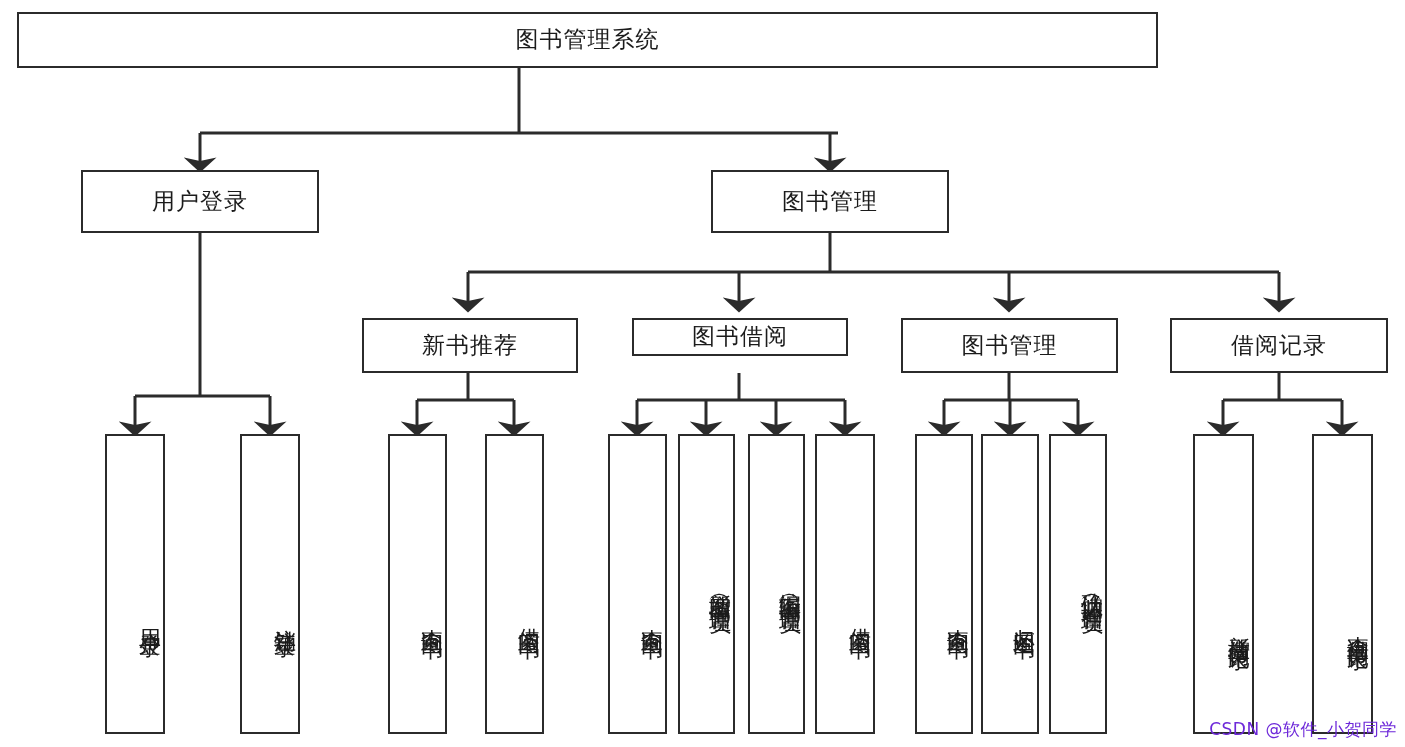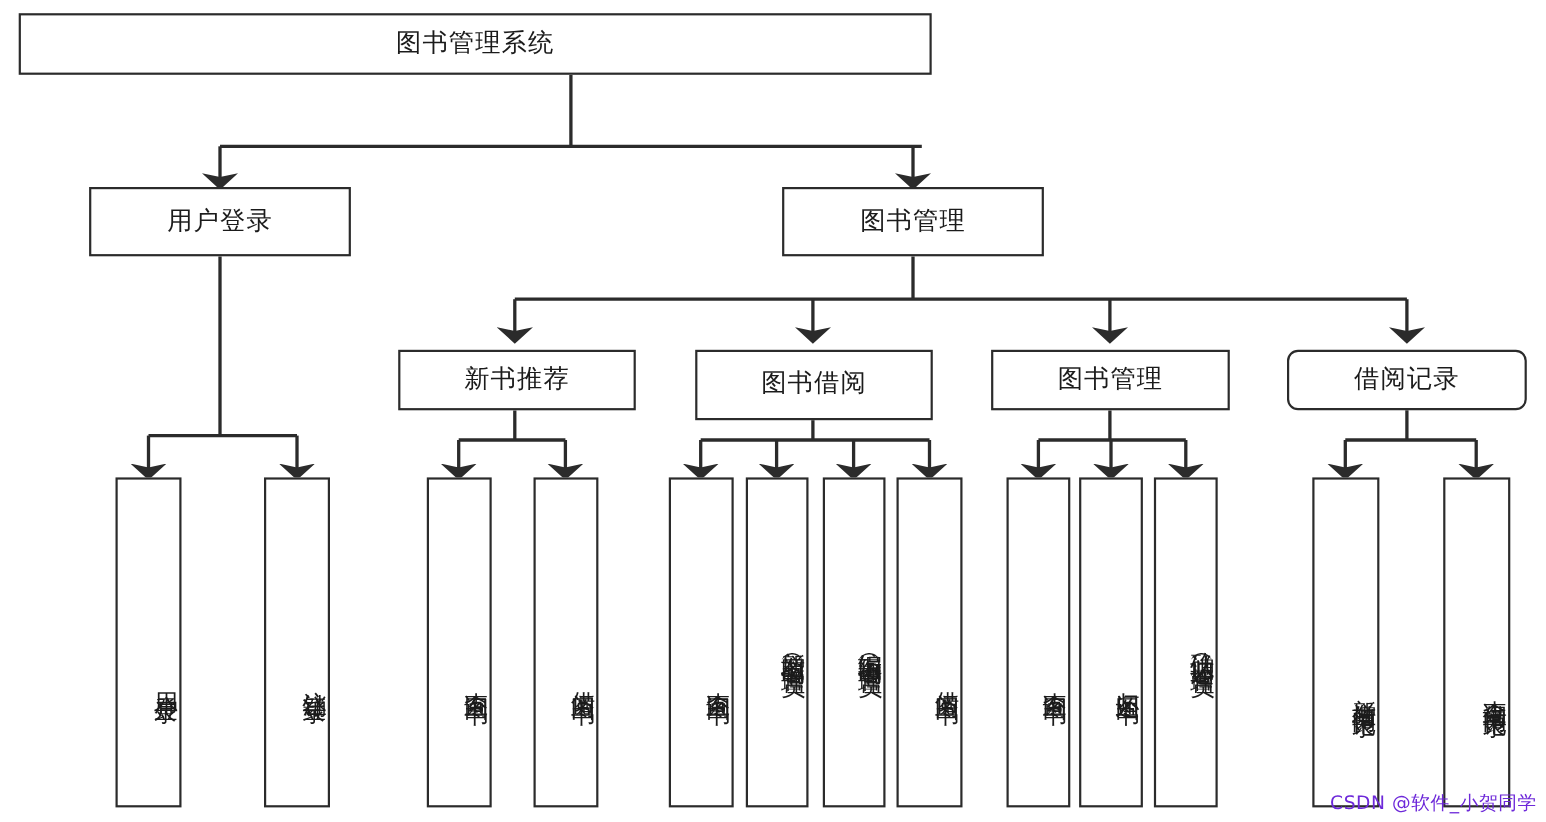--- a/index.html
+++ b/index.html
@@ -131,7 +131,7 @@
     </g>
   </svg>
 
-  <div class="node horizontal" style="left:17px; top:12px; width:830px; height:56px;">
+  <div class="node horizontal" style="left:17px; top:12px; width:1141px; height:56px;">
     <span>图书管理系统</span>
   </div>
 

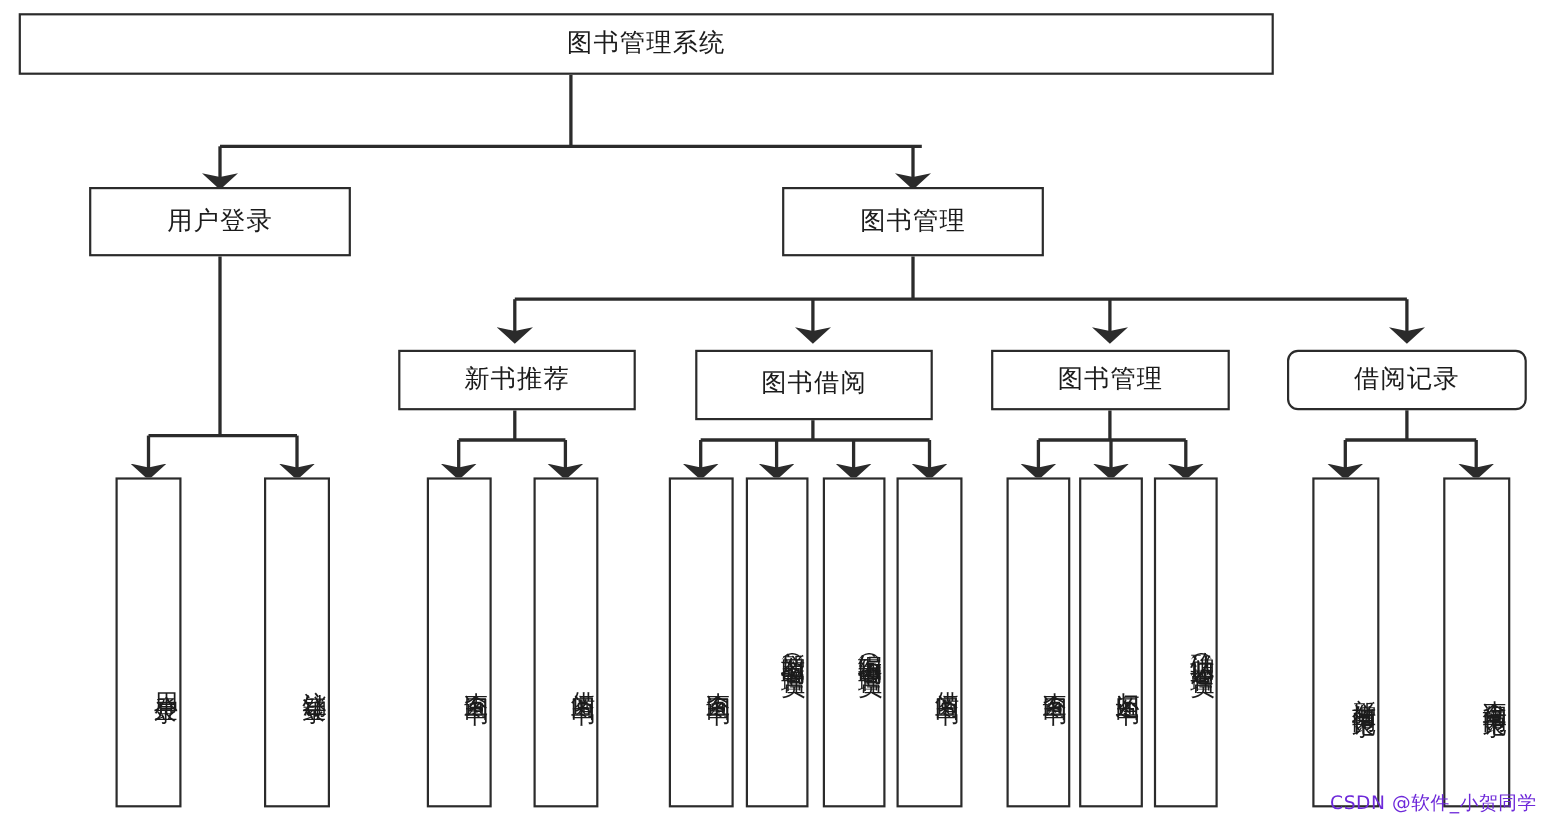--- a/index.html
+++ b/index.html
@@ -145,7 +145,7 @@
   <div class="node horizontal" style="left:711px; top:170px; width:238px; height:63px;">
     <span>图书管理</span>
   </div>
-  <div class="node horizontal" style="left:632px; top:318px; width:216px; height:64px;font-family:Liberation Mono, monospace;">
+  <div class="node horizontal" style="left:632px; top:318px; width:216px; height:38px;">
     <span>图书借阅</span>
   </div>
   <div class="node horizontal" style="left:901px; top:318px; width:217px; height:55px;">

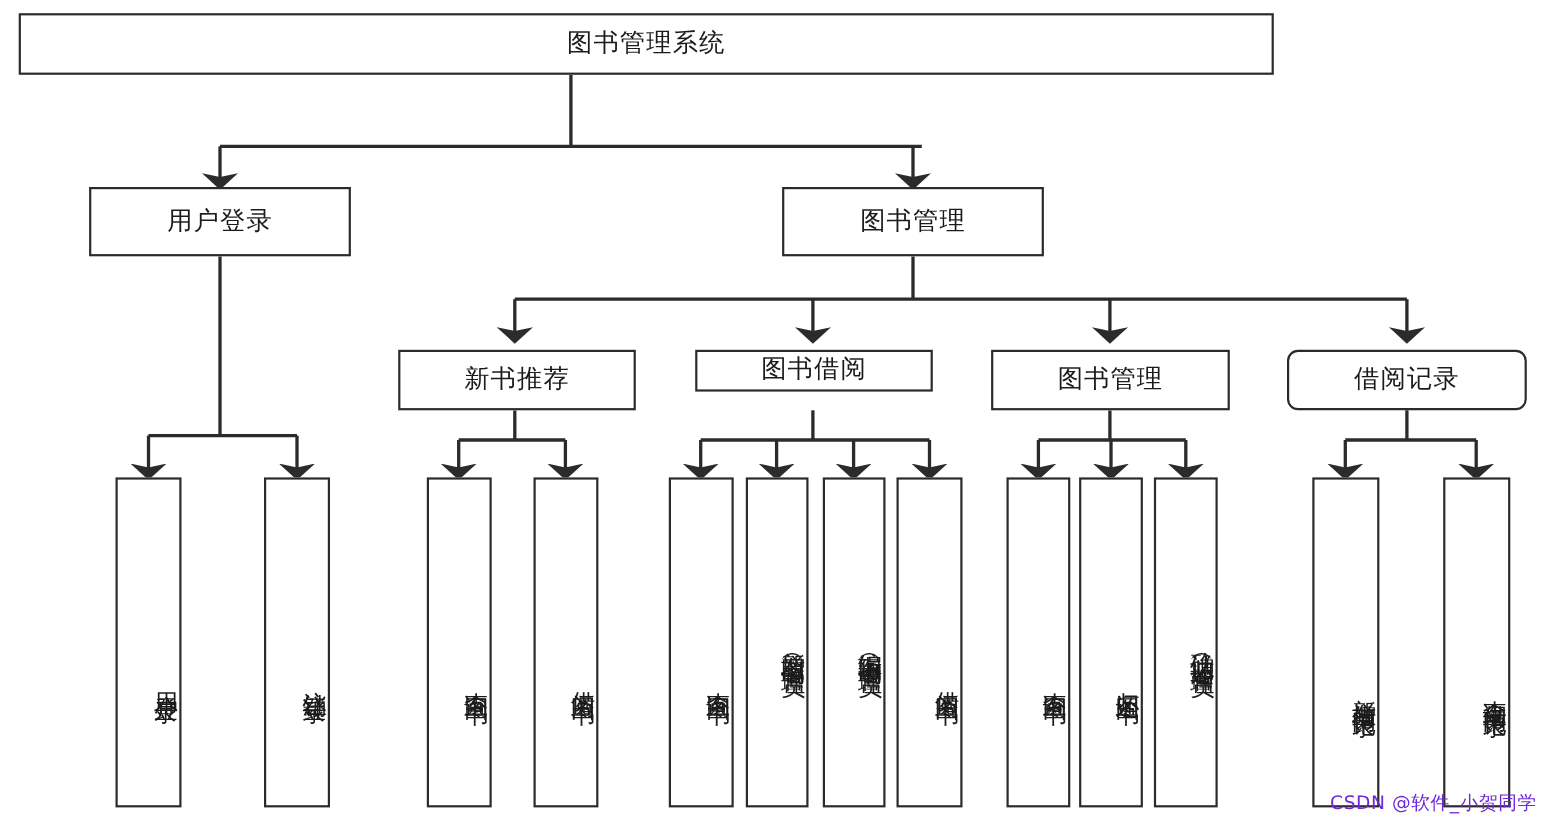--- a/index.html
+++ b/index.html
@@ -151,7 +151,7 @@
   <div class="node horizontal" style="left:901px; top:318px; width:217px; height:55px;">
     <span>图书管理</span>
   </div>
-  <div class="node horizontal" style="left:1170px; top:318px; width:218px; height:55px;border-radius:10px;">
+  <div class="node horizontal" style="left:1170px; top:318px; width:218px; height:55px;">
     <span>借阅记录</span>
   </div>
 

